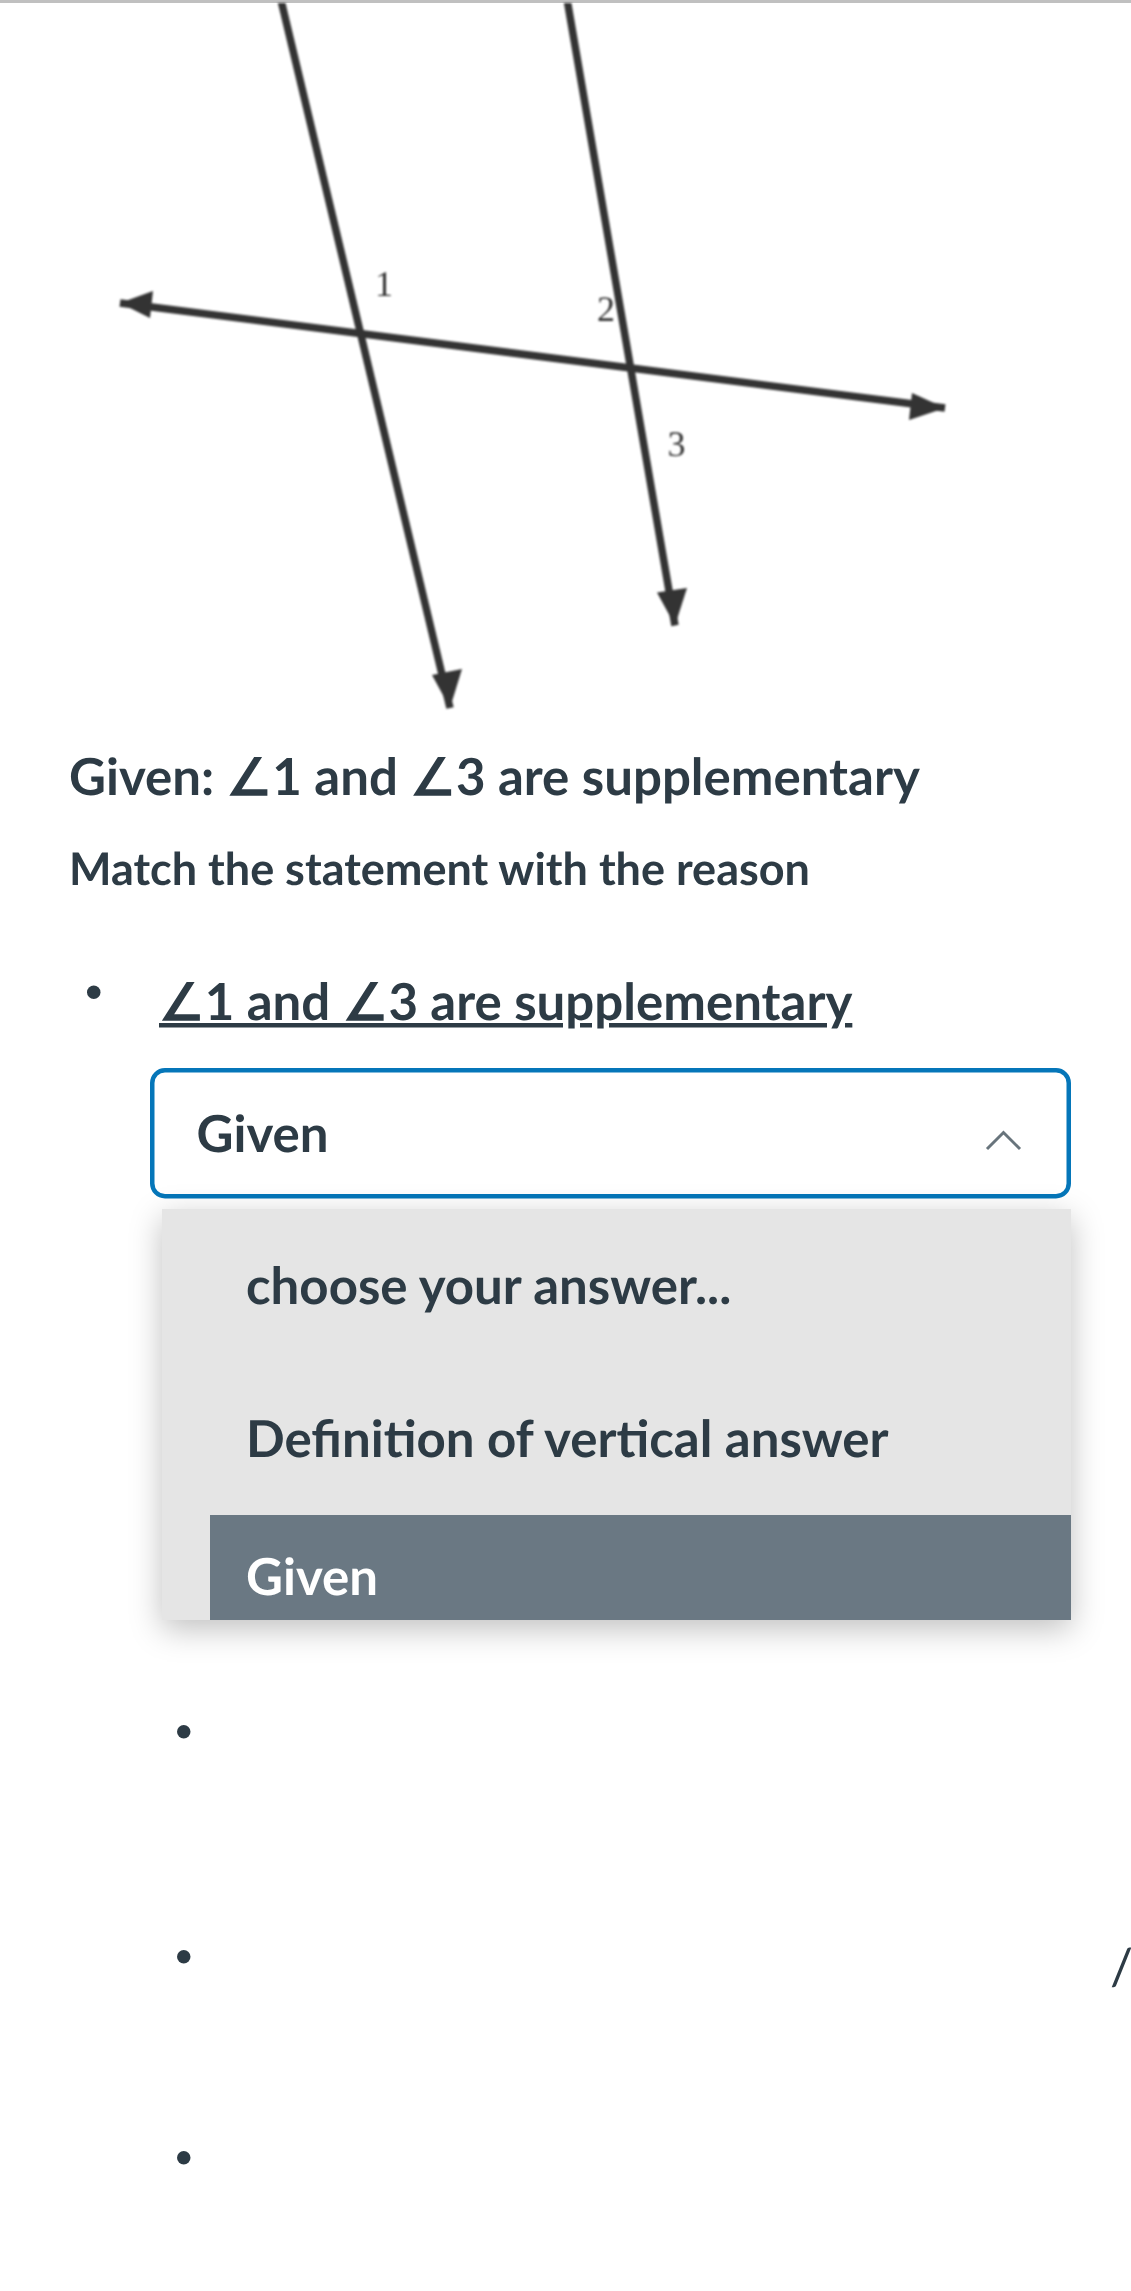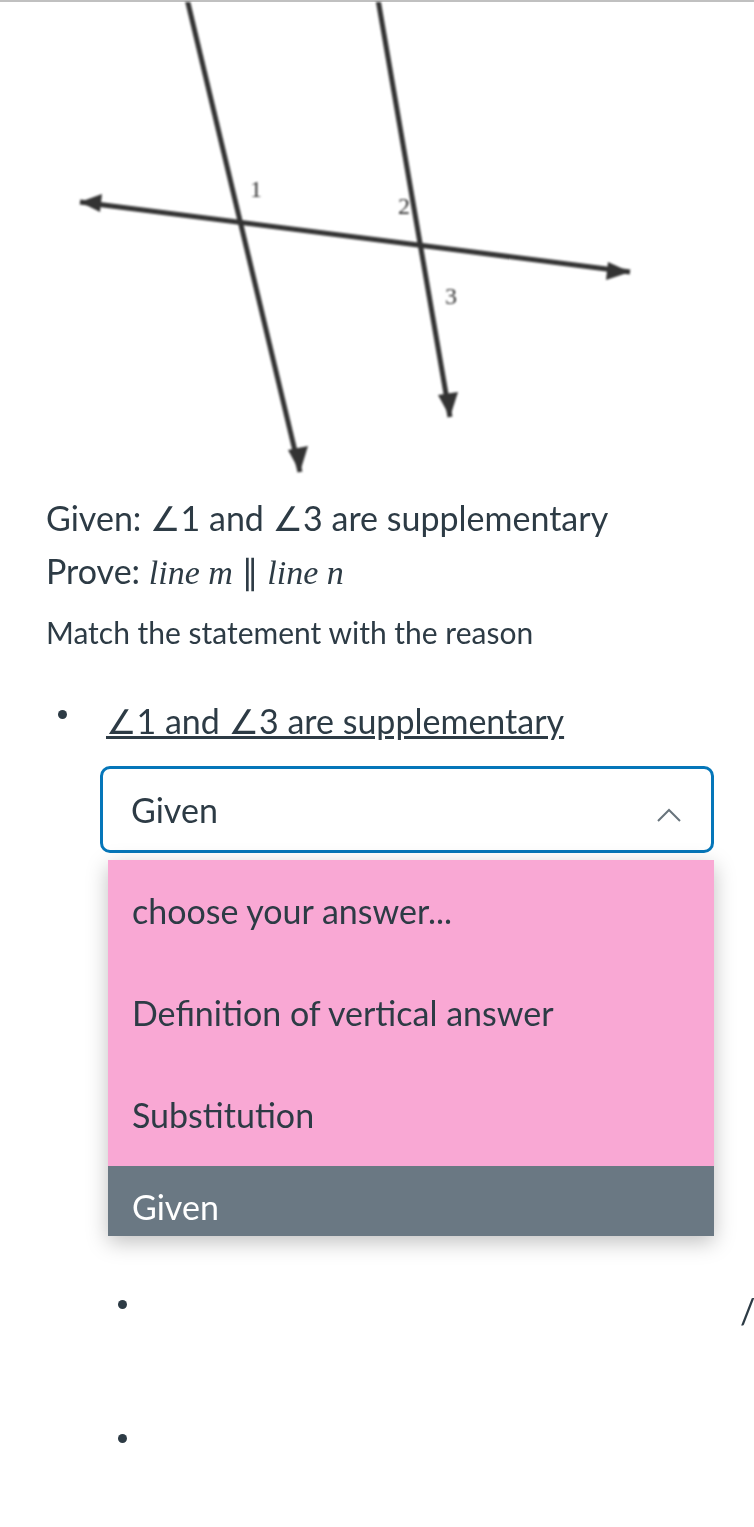--- a/index.html
+++ b/index.html
@@ -32,6 +32,7 @@
     }
     .content {
       padding: 0 40px 0 46px;
+      font-weight: bold;
     }
     .given-prove {
       font-size: 34px;

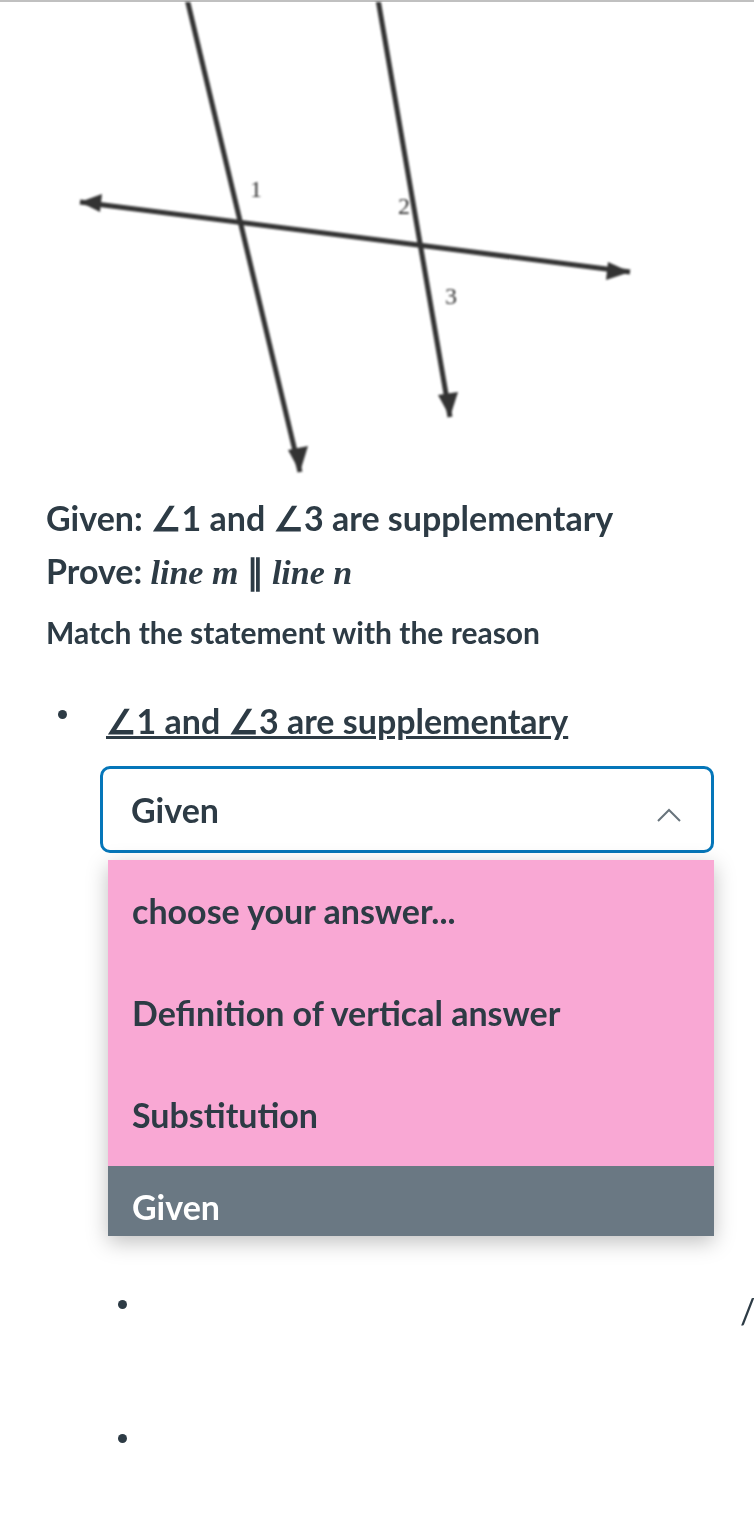--- a/index.html
+++ b/index.html
@@ -168,9 +168,6 @@
   <div class="given-prove">
     <div>
       <span>Given: </span><span class="angle">∠</span><span>1</span><span> and </span><span class="angle">∠</span><span>3</span><span> are supplementary</span>
-    </div>
-    <div>
-      <span>Prove: </span><span class="italic">line m</span><span> ∥ </span><span class="italic">line n</span>
     </div>
   </div>
   <div class="match-text">Match the statement with the reason</div>

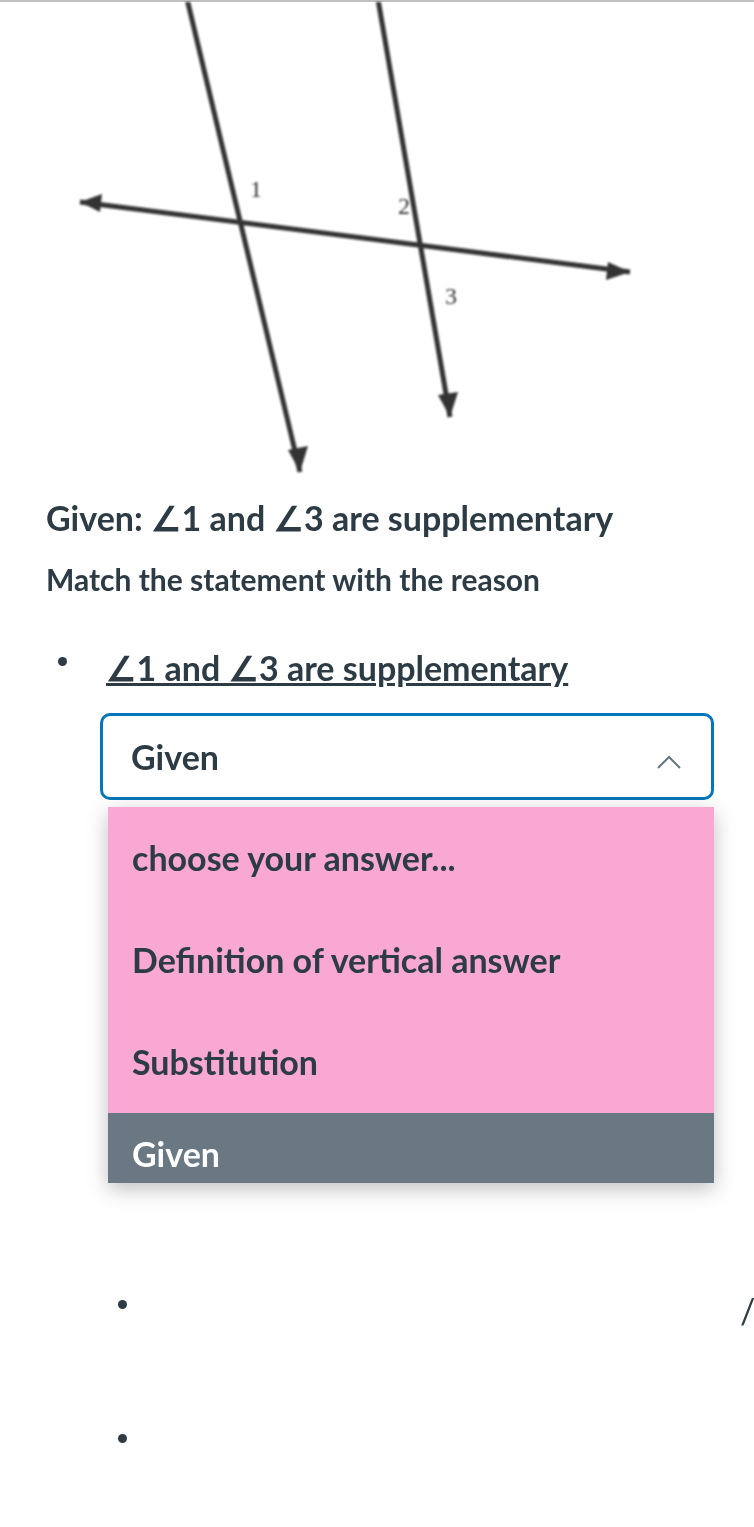--- a/index.html
+++ b/index.html
@@ -109,9 +109,10 @@
       top: 94px;
       left: 8px;
       right: 0;
-      background: #f9a8d4;
+      background: #e5e5e5;
       box-shadow: 0 6px 20px rgba(0,0,0,0.25);
       z-index: 10;
+      padding-left: 32px;
     }
     .dropdown-option {
       padding: 28px 24px;

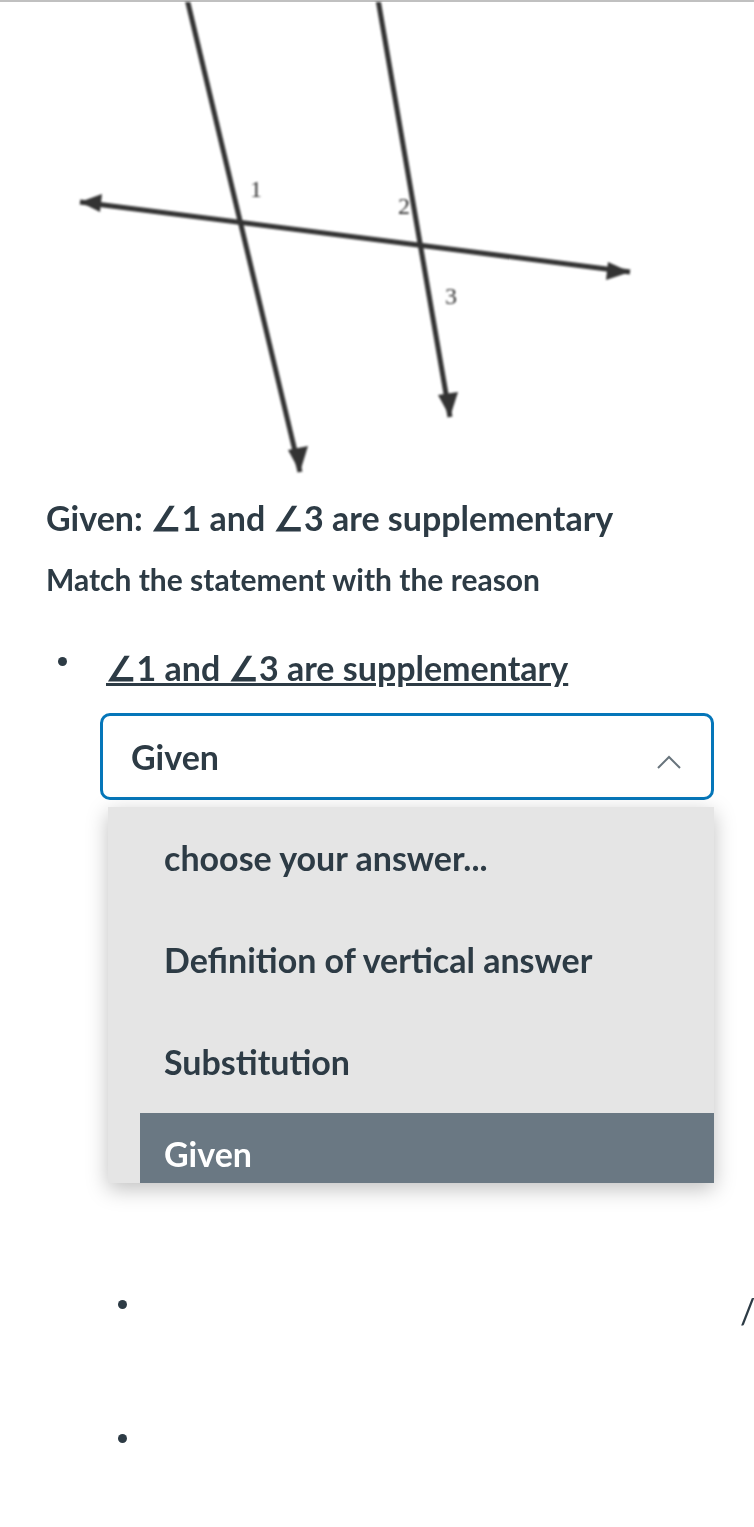--- a/index.html
+++ b/index.html
@@ -189,7 +189,6 @@
         <div class="dropdown-menu">
           <div class="dropdown-option">choose your answer...</div>
           <div class="dropdown-option">Definition of vertical answer</div>
-          <div class="dropdown-option">Substitution</div>
           <div class="dropdown-option selected">Given</div>
         </div>
       </div>

